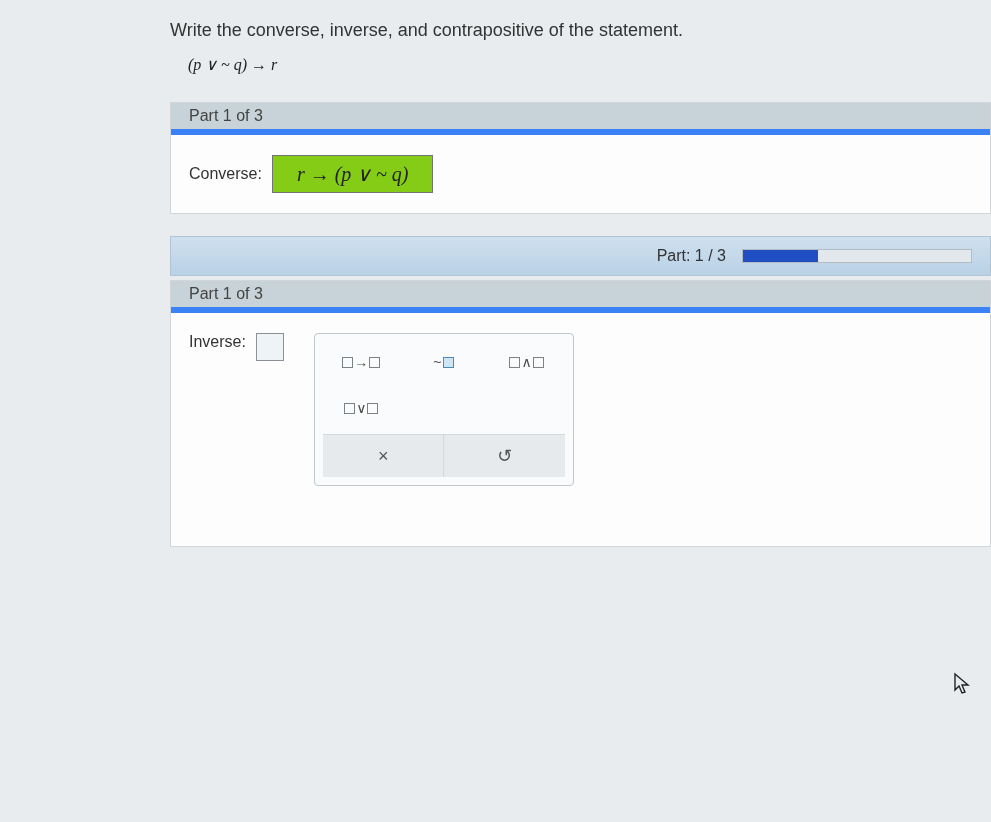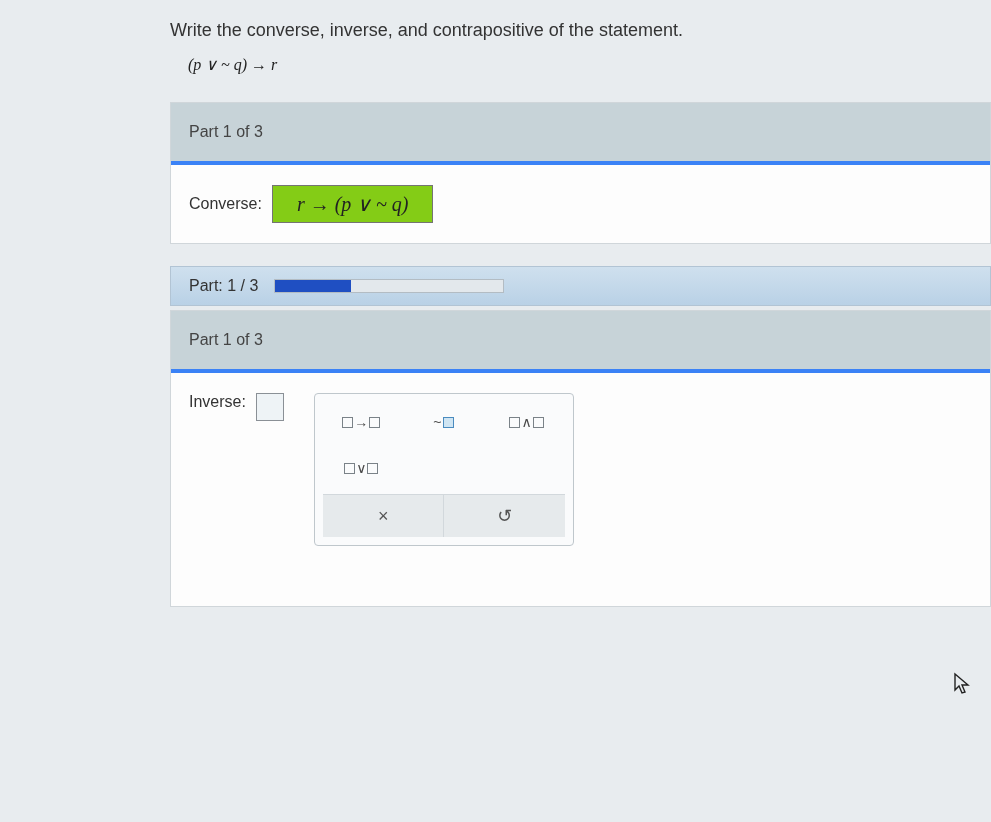--- a/index.html
+++ b/index.html
@@ -37,8 +37,8 @@
     background: #c7d3d8;
     color: #444;
     font-size: 16px;
-    padding: 20px 18px;
-    border-bottom: 4px solid #3b82f6;
+    padding: 4px 18px;
+    border-bottom: 6px solid #3b82f6;
   }
   .part-body {
     padding: 20px 18px;

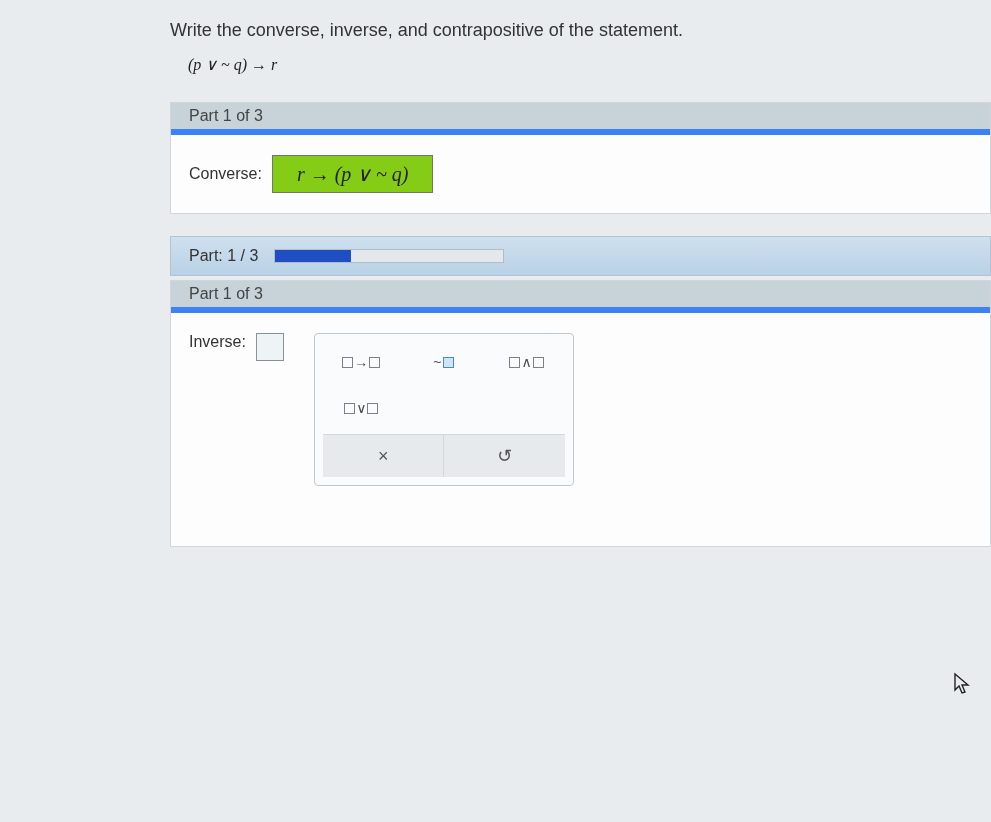--- a/index.html
+++ b/index.html
@@ -70,6 +70,7 @@
     align-items: center;
     gap: 16px;
     margin-bottom: 4px;
+    justify-content: flex-end;
   }
   .progress-label {
     font-size: 16px;

